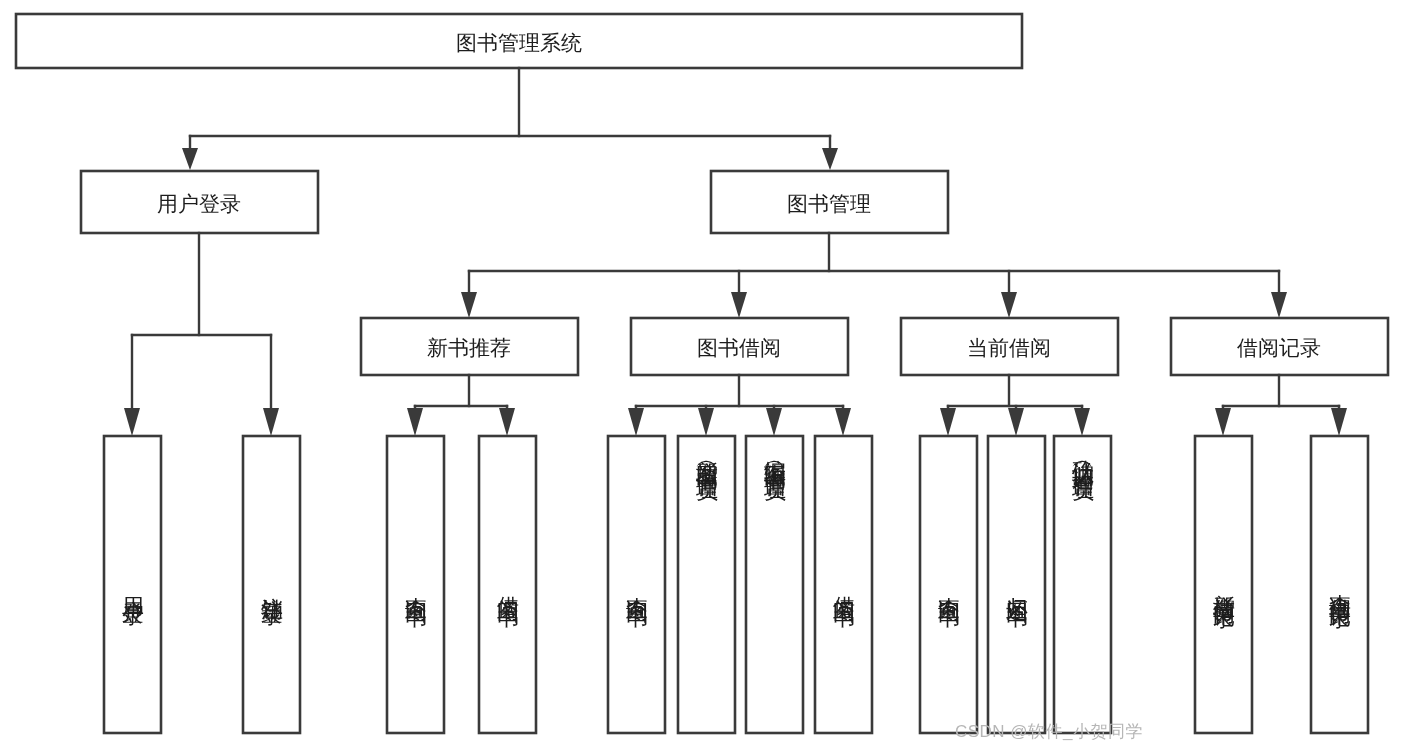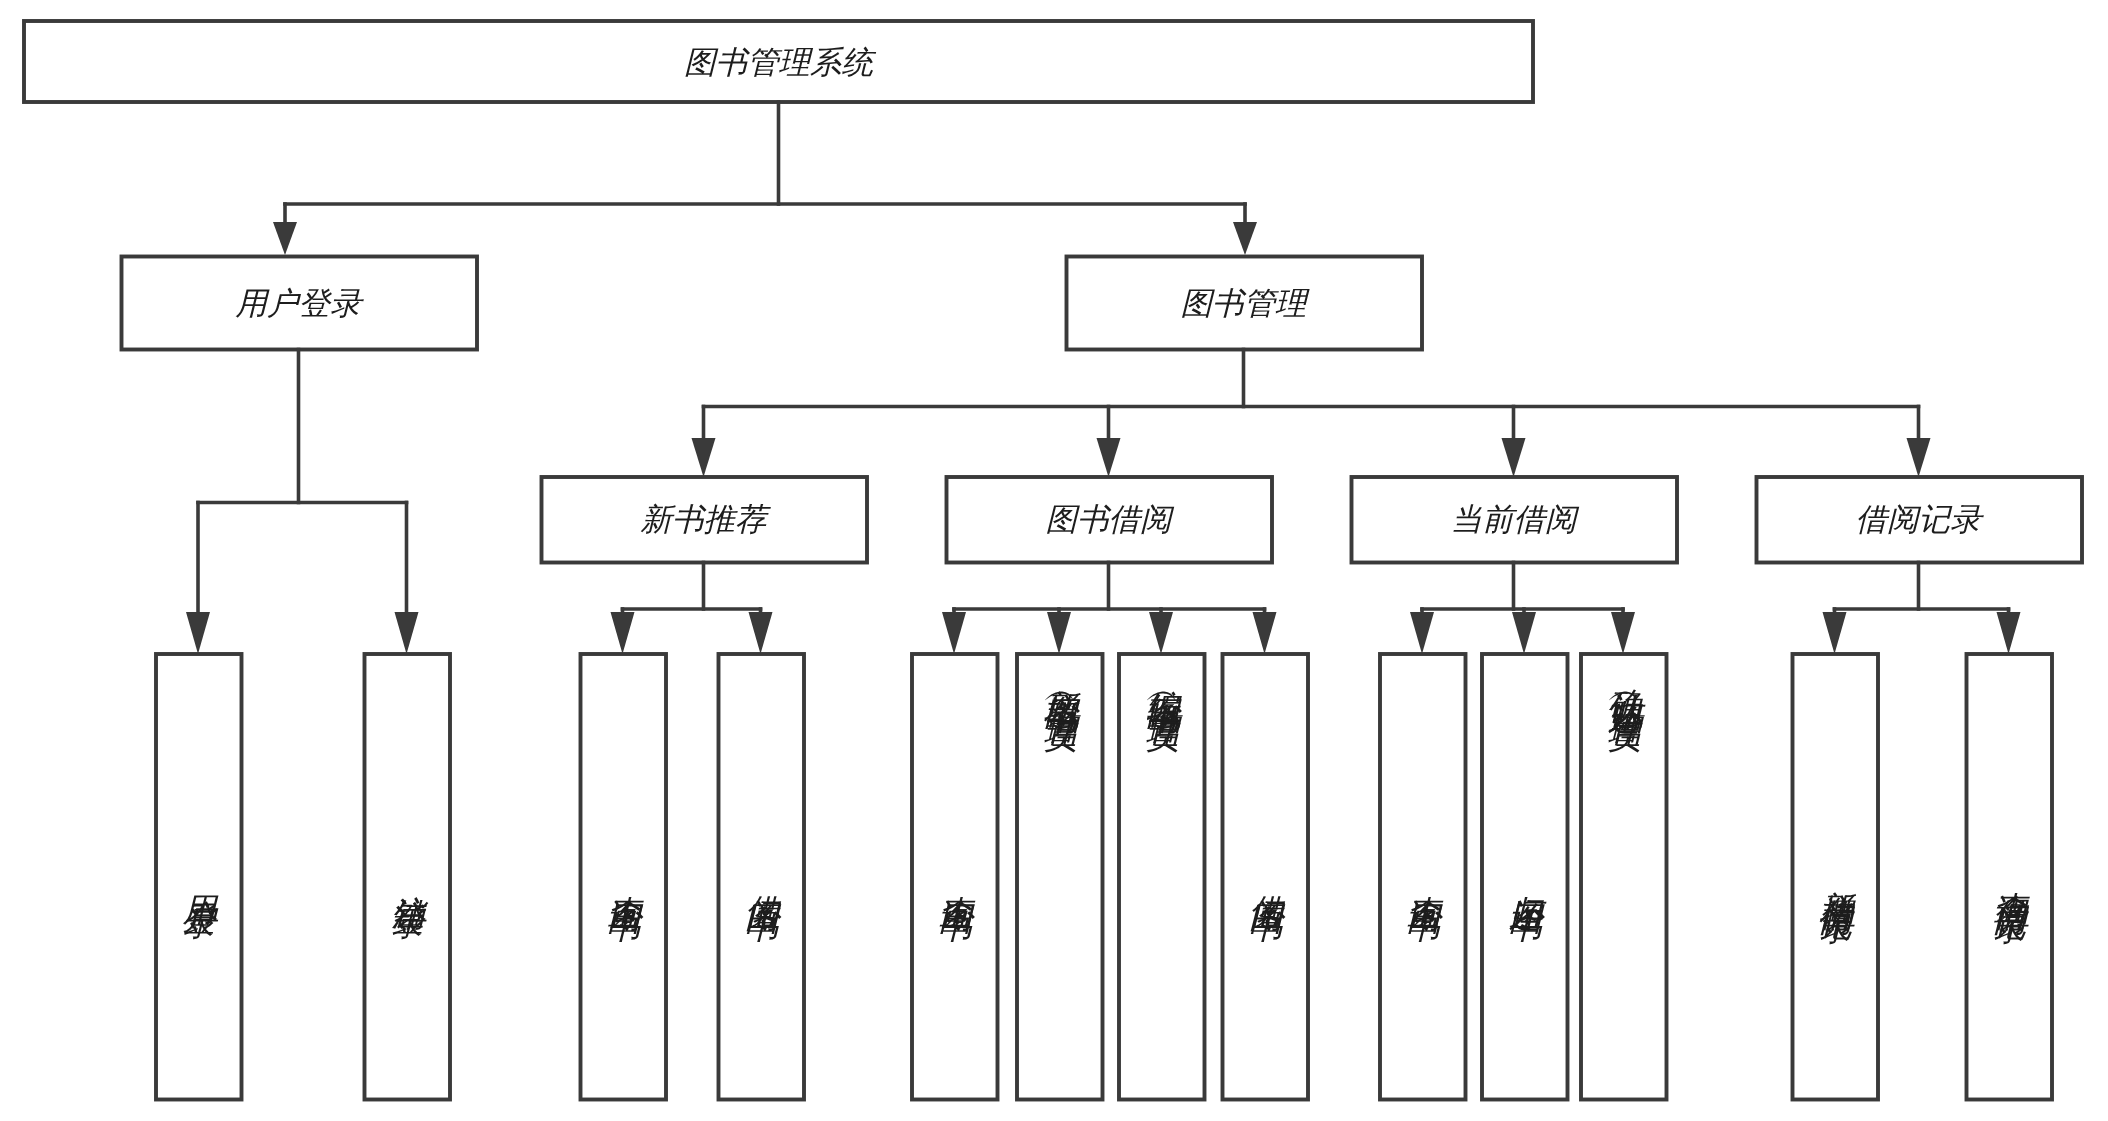--- a/index.html
+++ b/index.html
@@ -18,7 +18,6 @@
     width: 1151px;
     height: 747px;
     background: #ffffff;
-    font-style: italic;
   }
   svg.tree-canvas {
     position: absolute;

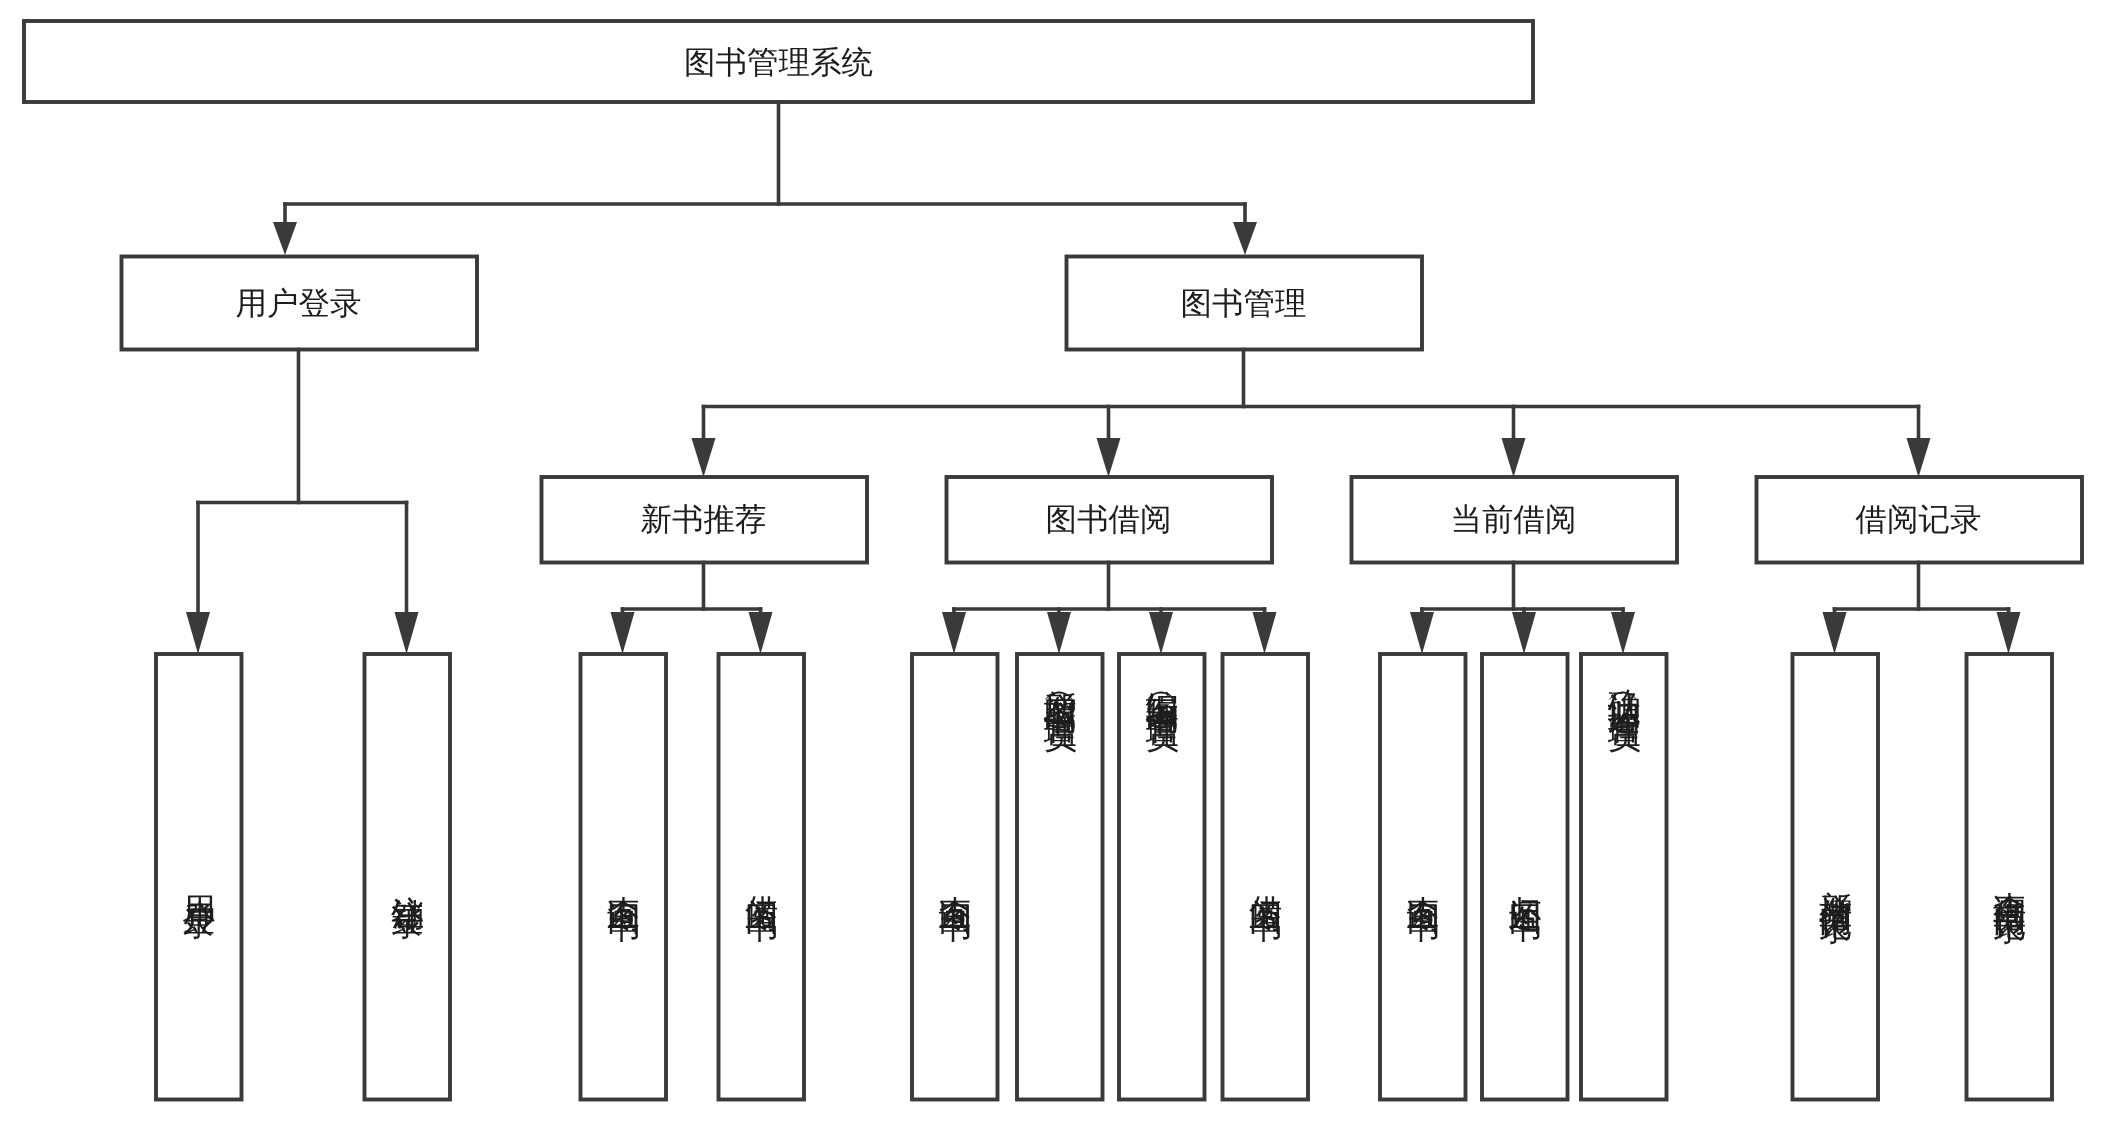--- a/index.html
+++ b/index.html
@@ -240,6 +240,7 @@
     <span class="vnode-text">查询借阅记录</span>
   </div>
 
+  <div class="watermark">CSDN @软件_小贺同学</div>
 </div>
 
 </body></html>

